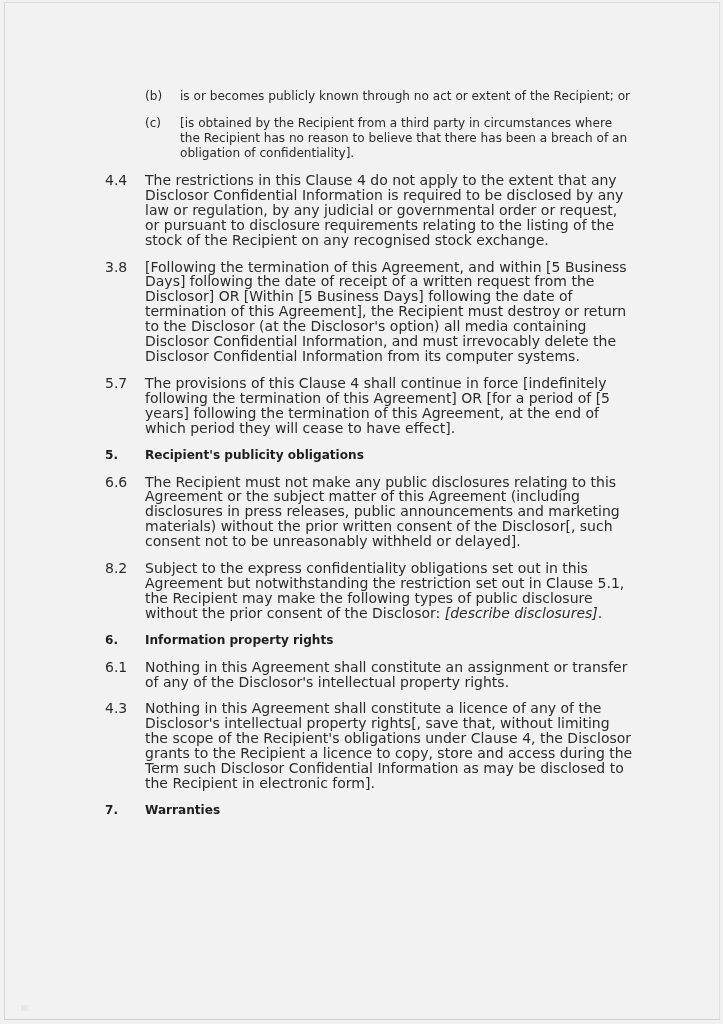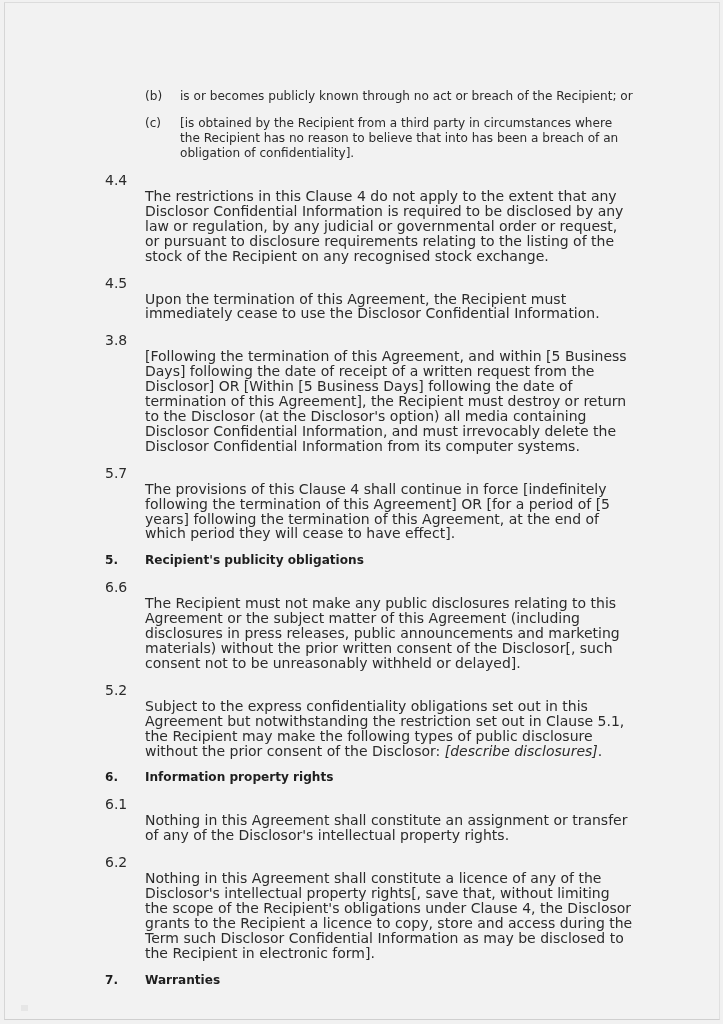--- a/index.html
+++ b/index.html
@@ -47,7 +47,7 @@
 
     <div class="sub">
       <span class="num">(b)</span>
-      <span class="txt">is or becomes publicly known through no act or breach of the Recipient; or</span>
+      <span class="txt">is or becomes publicly known through no act or extent of the Recipient; or</span>
     </div>
     <div class="sub">
       <span class="num">(c)</span>

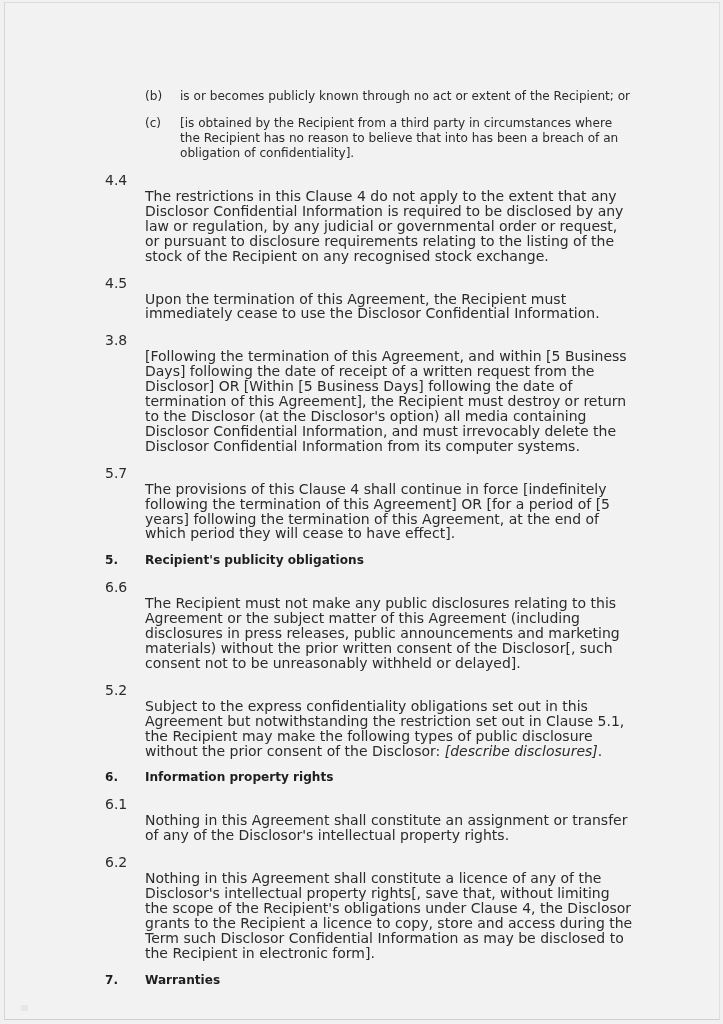--- a/index.html
+++ b/index.html
@@ -51,7 +51,7 @@
     </div>
     <div class="sub">
       <span class="num">(c)</span>
-      <span class="txt">[is obtained by the Recipient from a third party in circumstances where the Recipient has no reason to believe that into has been a breach of an obligation of confidentiality].</span>
+      <span class="txt">[is obtained by the Recipient from a third party in circumstances where the Recipient has no reason to believe that there has been a breach of an obligation of confidentiality].</span>
     </div>
 
     <div class="clause">

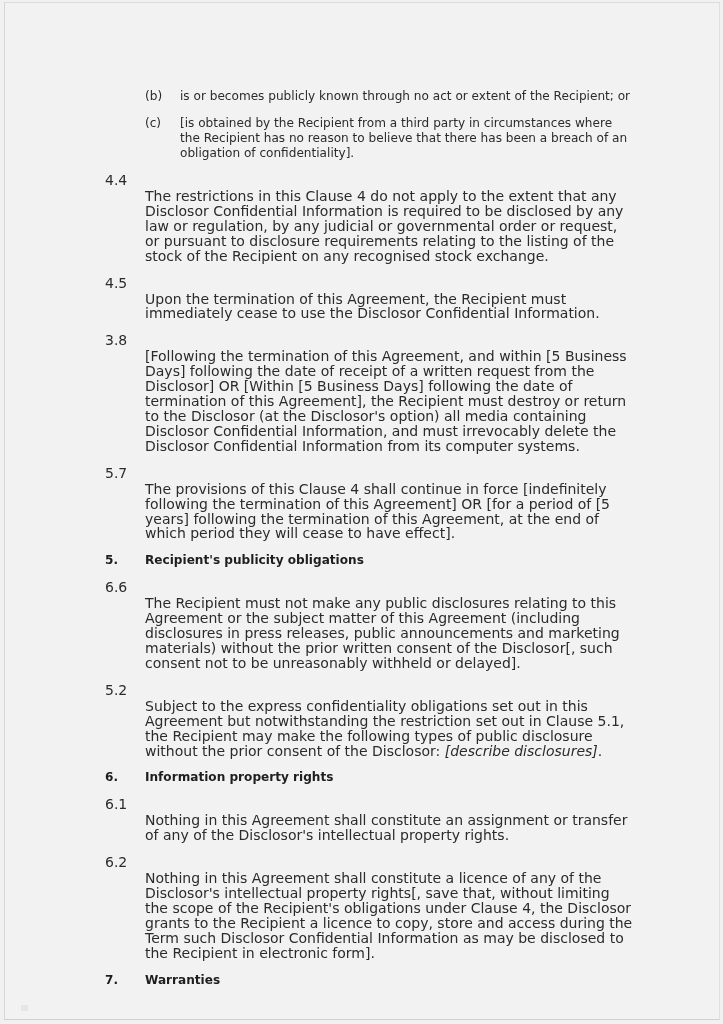--- a/index.html
+++ b/index.html
@@ -27,7 +27,7 @@
       display: flex; font-size: 14px; line-height: 14.9px; margin-bottom: 12px;
     }
     .clause .num { width: 40px; flex: none; }
-    .clause .txt { flex: 1; margin-top: 16px; }
+    .clause .txt { flex: 1; }
     .heading {
       display: flex; font-size: 12.1px; line-height: 15px; font-weight: bold;
       margin-bottom: 12px; color: #1e1e1e;

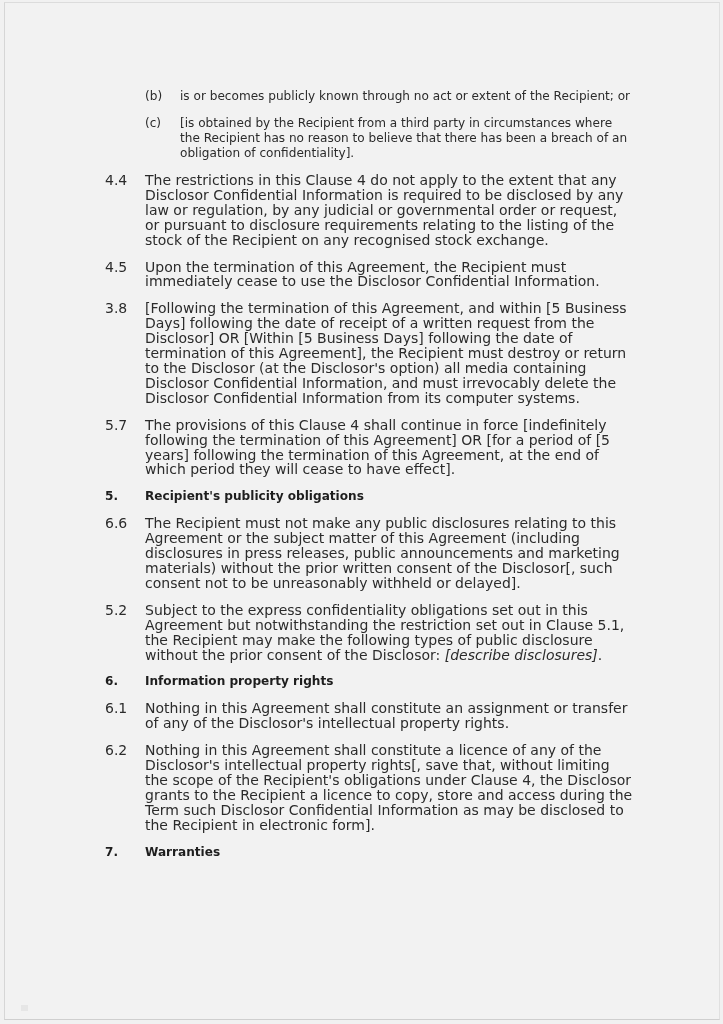--- a/index.html
+++ b/index.html
@@ -59,10 +59,6 @@
       <span class="txt">The restrictions in this Clause 4 do not apply to the extent that any Disclosor Confidential Information is required to be disclosed by any law or regulation, by any judicial or governmental order or request, or pursuant to disclosure requirements relating to the listing of the stock of the Recipient on any recognised stock exchange.</span>
     </div>
     <div class="clause">
-      <span class="num">4.5</span>
-      <span class="txt">Upon the termination of this Agreement, the Recipient must immediately cease to use the Disclosor Confidential Information.</span>
-    </div>
-    <div class="clause">
       <span class="num">3.8</span>
       <span class="txt">[Following the termination of this Agreement, and within [5 Business Days] following the date of receipt of a written request from the Disclosor] OR [Within [5 Business Days] following the date of termination of this Agreement], the Recipient must destroy or return to the Disclosor (at the Disclosor's option) all media containing Disclosor Confidential Information, and must irrevocably delete the Disclosor Confidential Information from its computer systems.</span>
     </div>

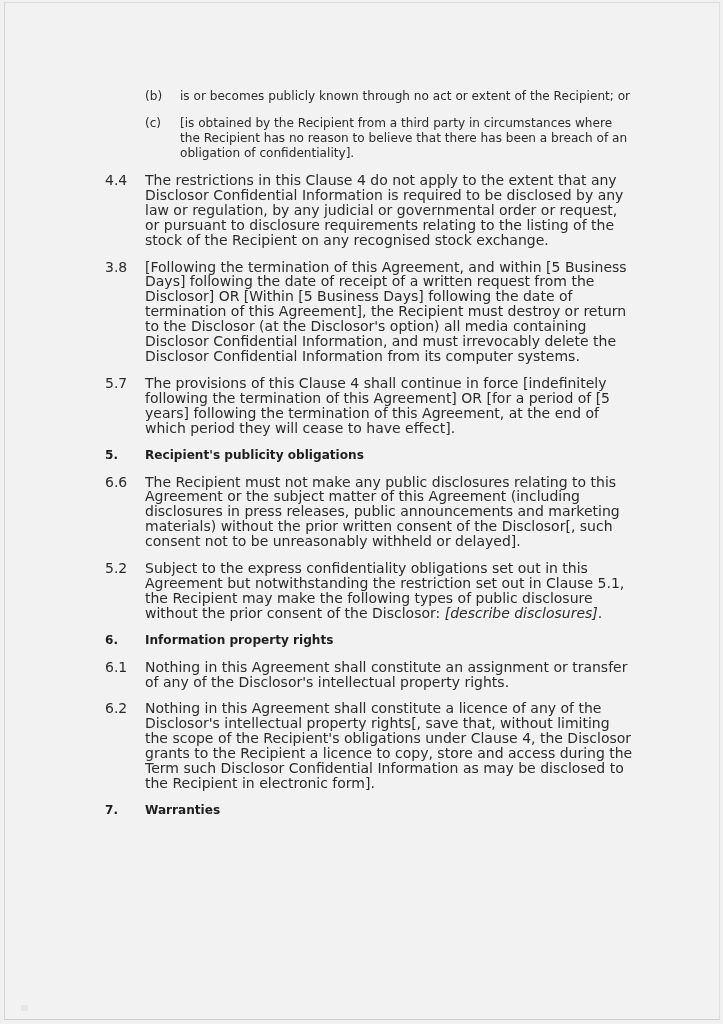--- a/index.html
+++ b/index.html
@@ -76,7 +76,7 @@
       <span class="txt">The Recipient must not make any public disclosures relating to this Agreement or the subject matter of this Agreement (including disclosures in press releases, public announcements and marketing materials) without the prior written consent of the Disclosor[, such consent not to be unreasonably withheld or delayed].</span>
     </div>
     <div class="clause">
-      <span class="num">5.2</span>
+      <span class="num">8.2</span>
       <span class="txt"><span>Subject to the express confidentiality obligations set out in this Agreement but notwithstanding the restriction set out in Clause 5.1, the Recipient may make the following types of public disclosure without the prior consent of the Disclosor: </span><span class="it">[describe disclosures]</span><span>.</span></span>
     </div>
 

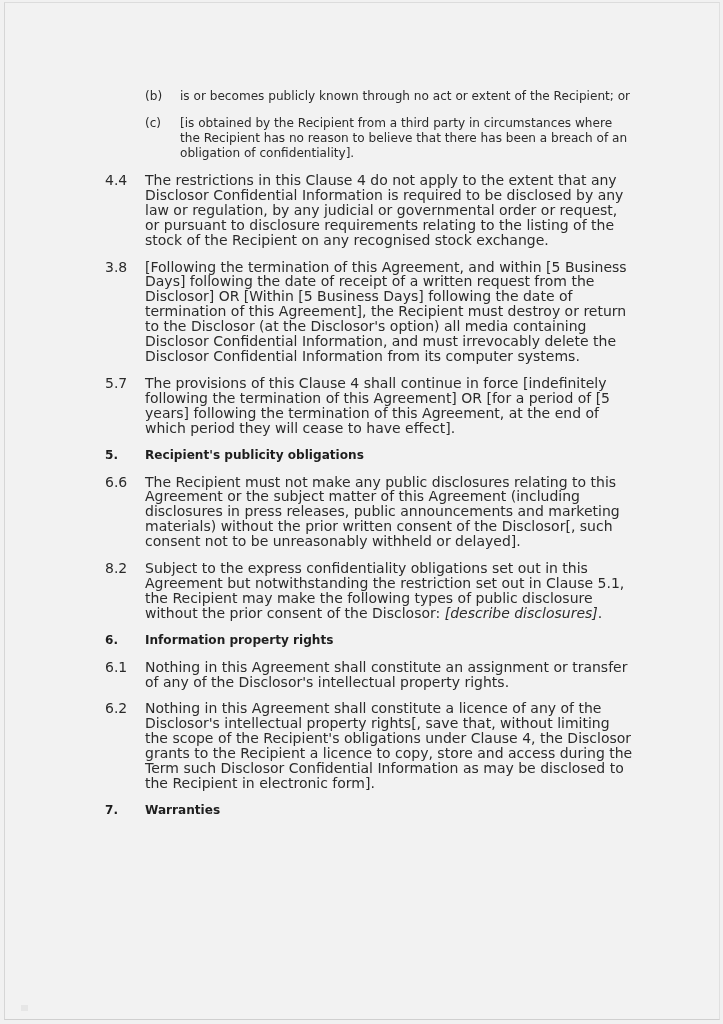--- a/index.html
+++ b/index.html
@@ -89,7 +89,7 @@
       <span class="txt">Nothing in this Agreement shall constitute an assignment or transfer of any of the Disclosor's intellectual property rights.</span>
     </div>
     <div class="clause">
-      <span class="num">6.2</span>
+      <span class="num">4.3</span>
       <span class="txt">Nothing in this Agreement shall constitute a licence of any of the Disclosor's intellectual property rights[, save that, without limiting the scope of the Recipient's obligations under Clause 4, the Disclosor grants to the Recipient a licence to copy, store and access during the Term such Disclosor Confidential Information as may be disclosed to the Recipient in electronic form].</span>
     </div>
 

